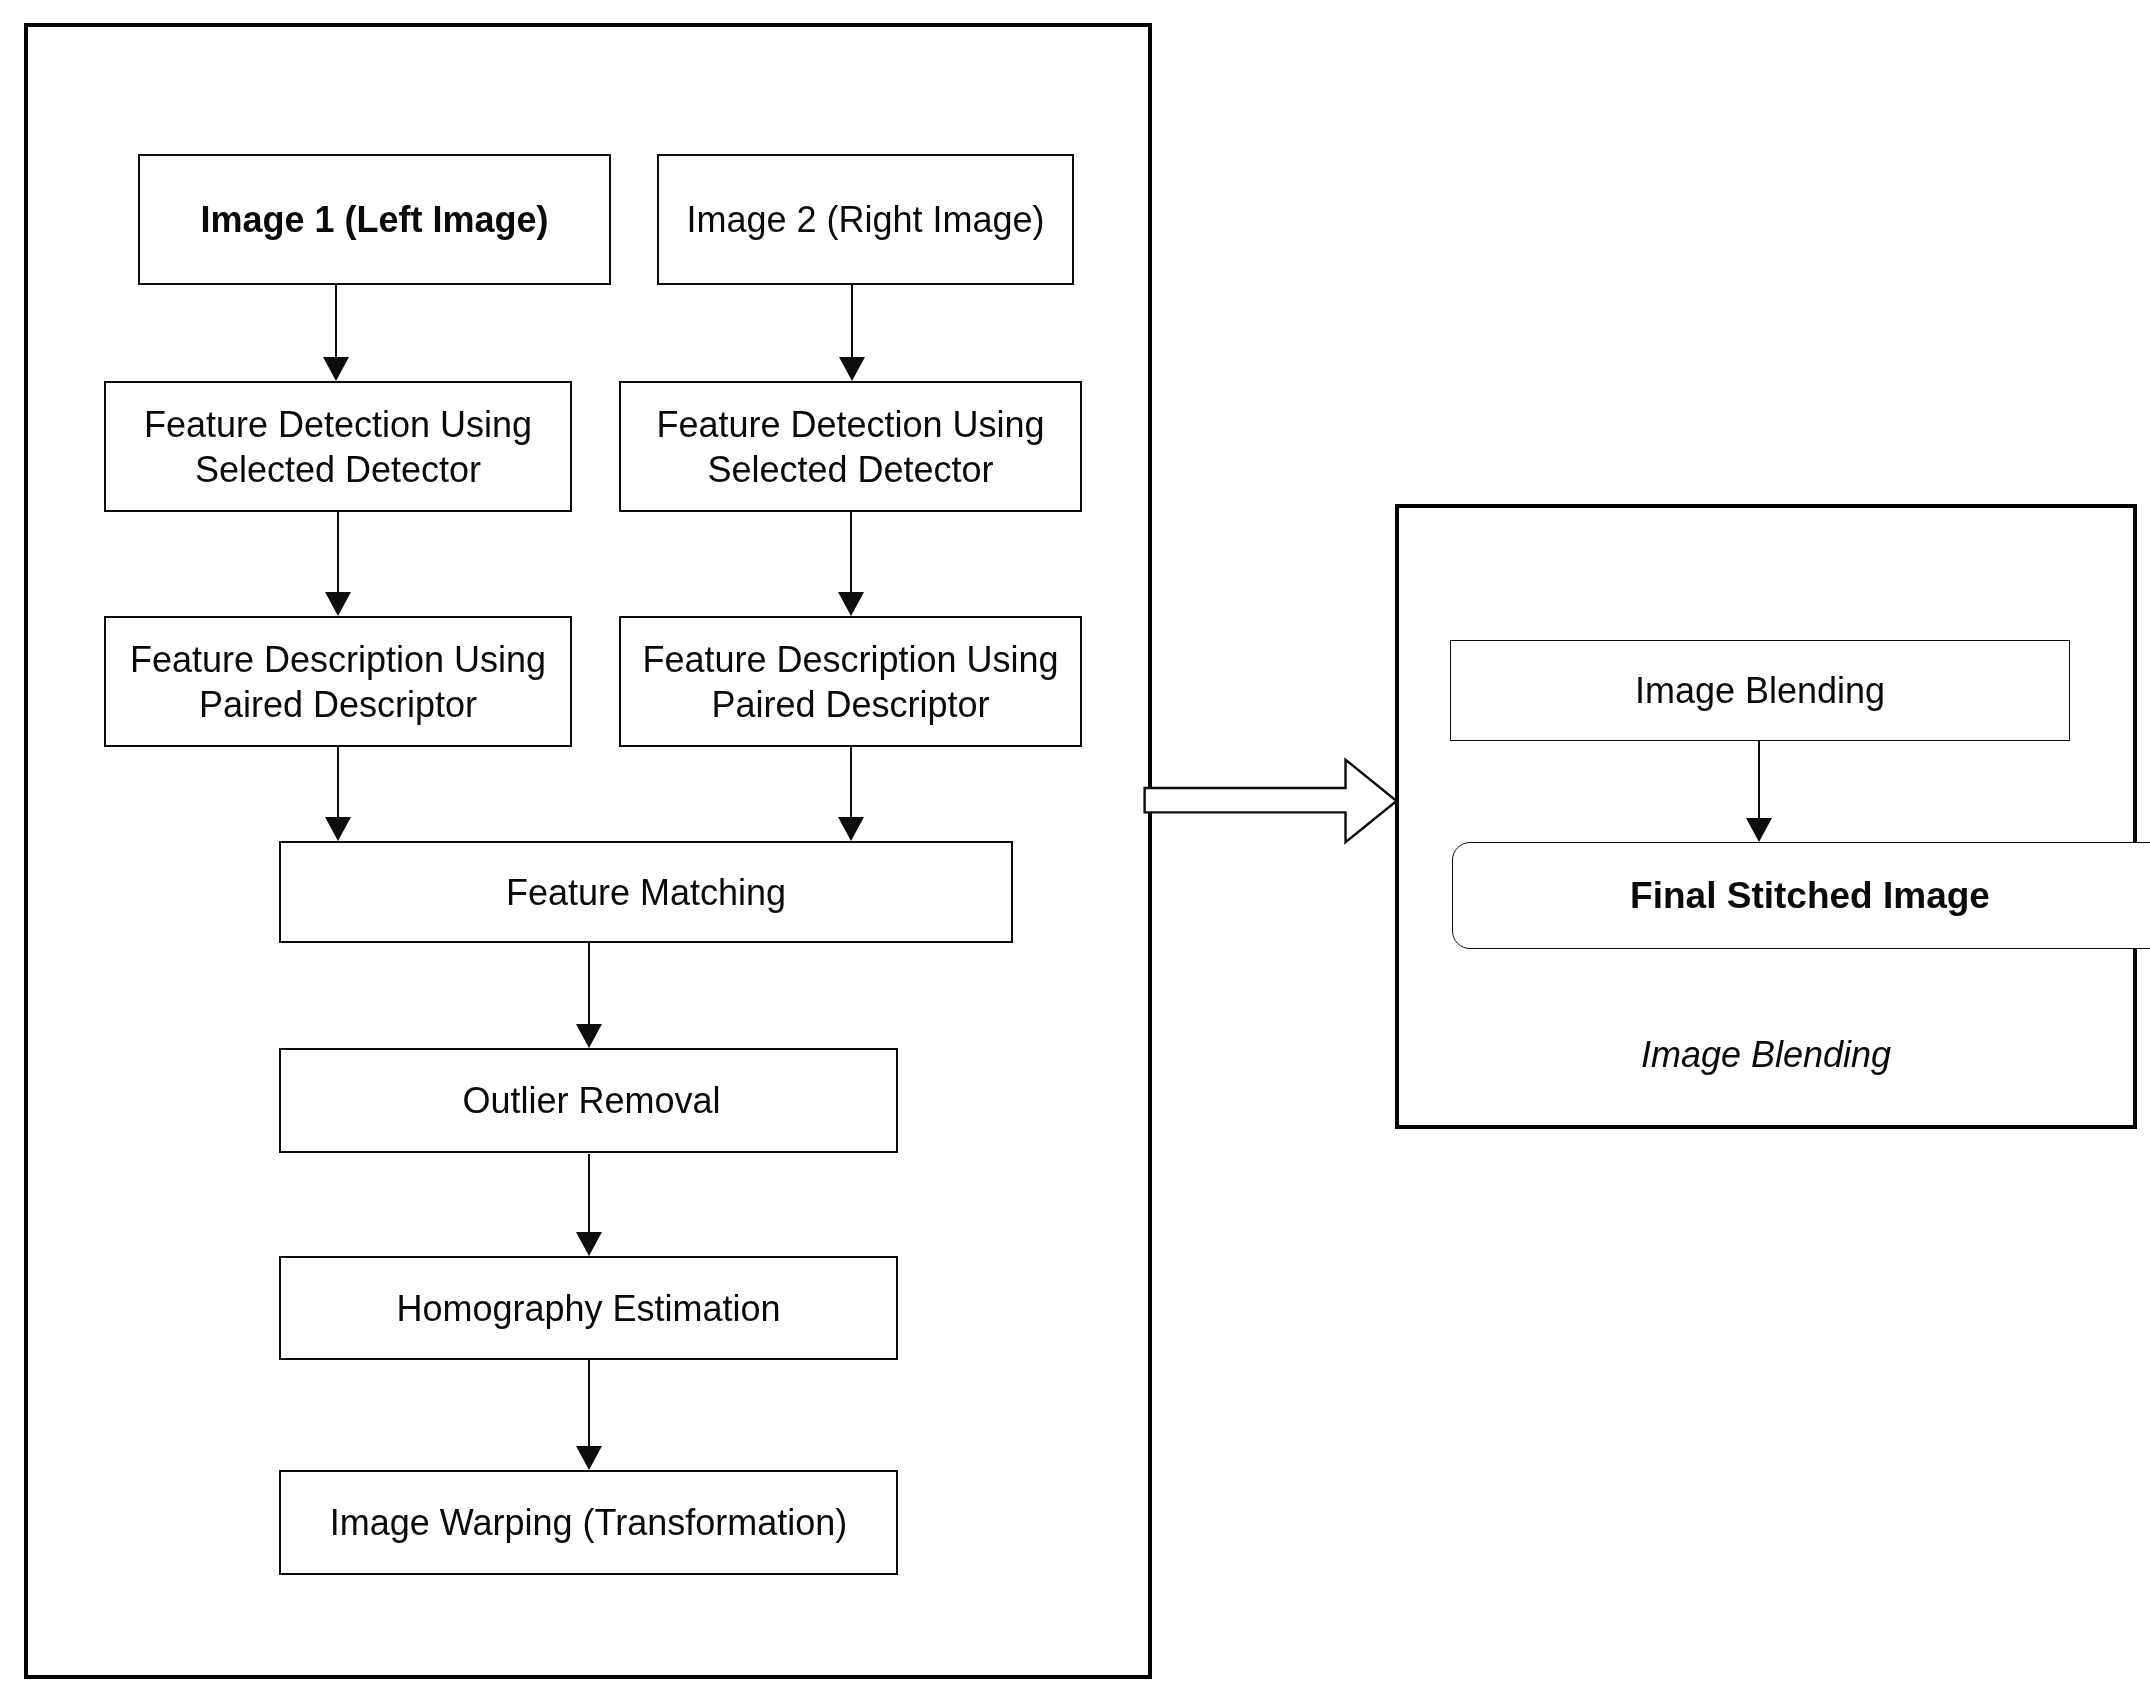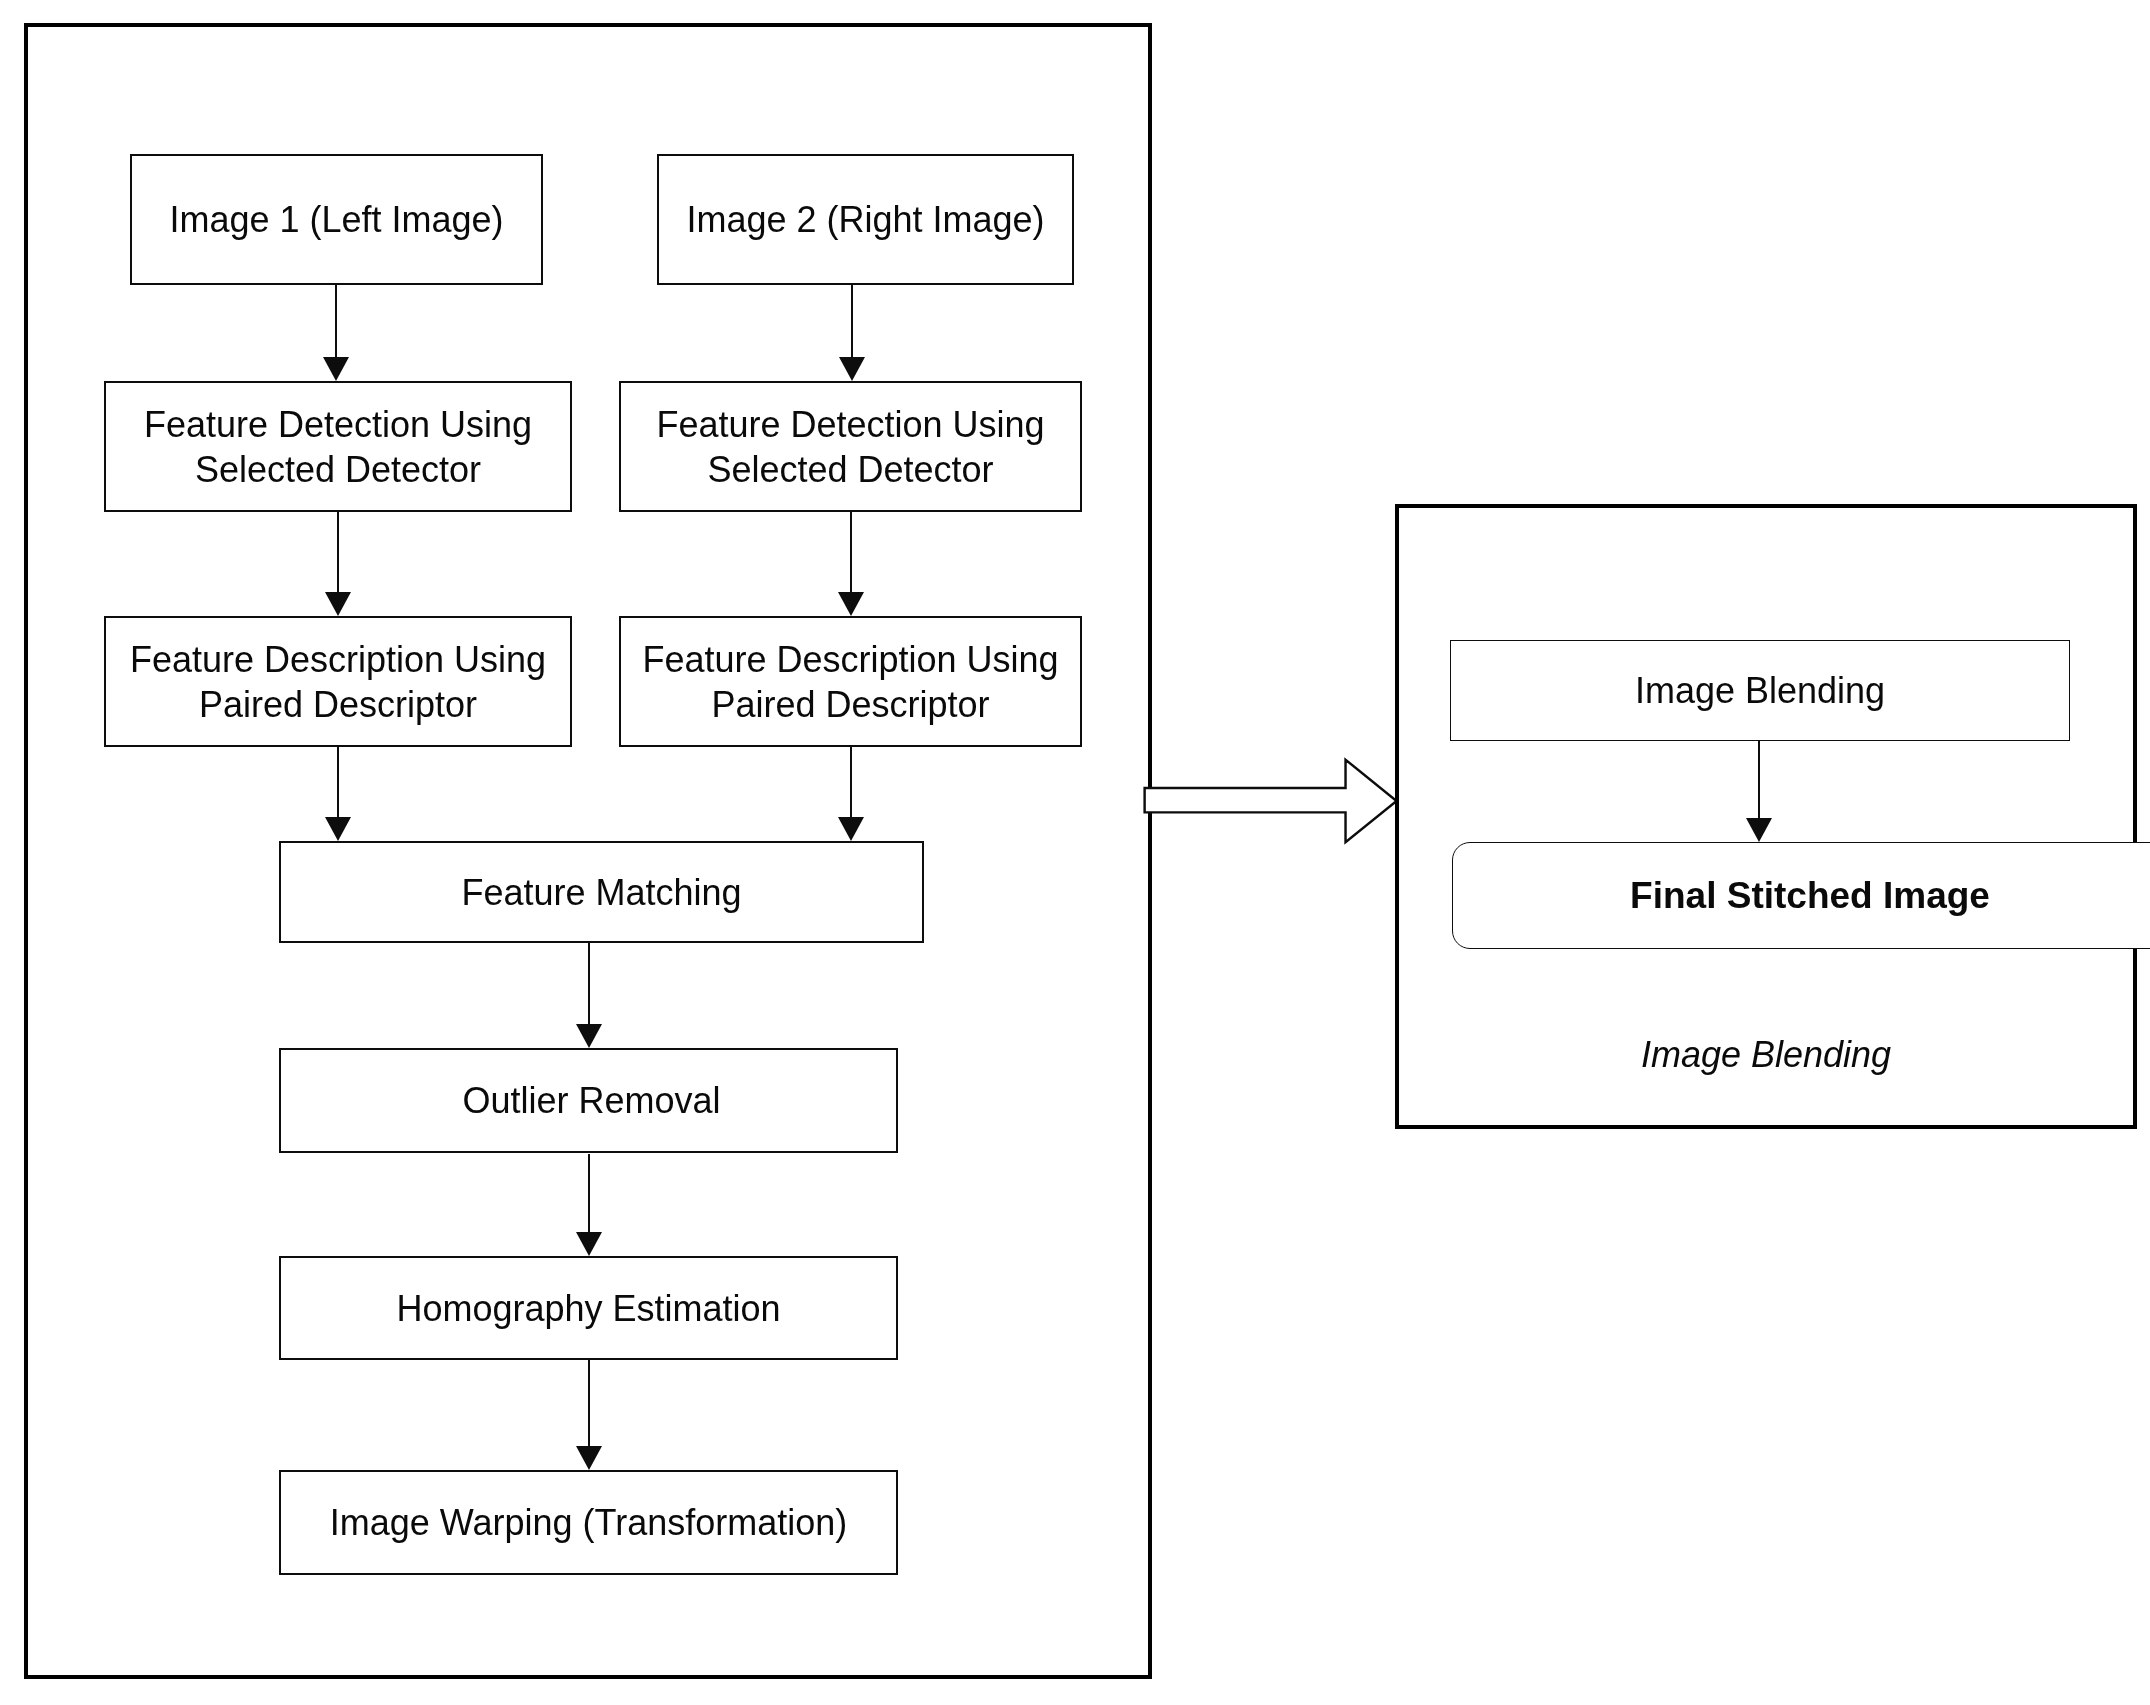--- a/index.html
+++ b/index.html
@@ -82,7 +82,7 @@
   <div class="panel" style="left:24px; top:23px; width:1128px; height:1656px;"></div>
 
 
-  <div class="node" style="left:130px; top:154px; width:413px; height:131px;">Image 1 (Left Image)</div>
+  <div class="node" style="left:138px; top:154px; width:473px; height:131px;font-weight:bold;">Image 1 (Left Image)</div>
   <div class="node" style="left:657px; top:154px; width:417px; height:131px;">Image 2 (Right Image)</div>
 
   <div class="node" style="left:104px; top:381px; width:468px; height:131px;">Feature Detection Using

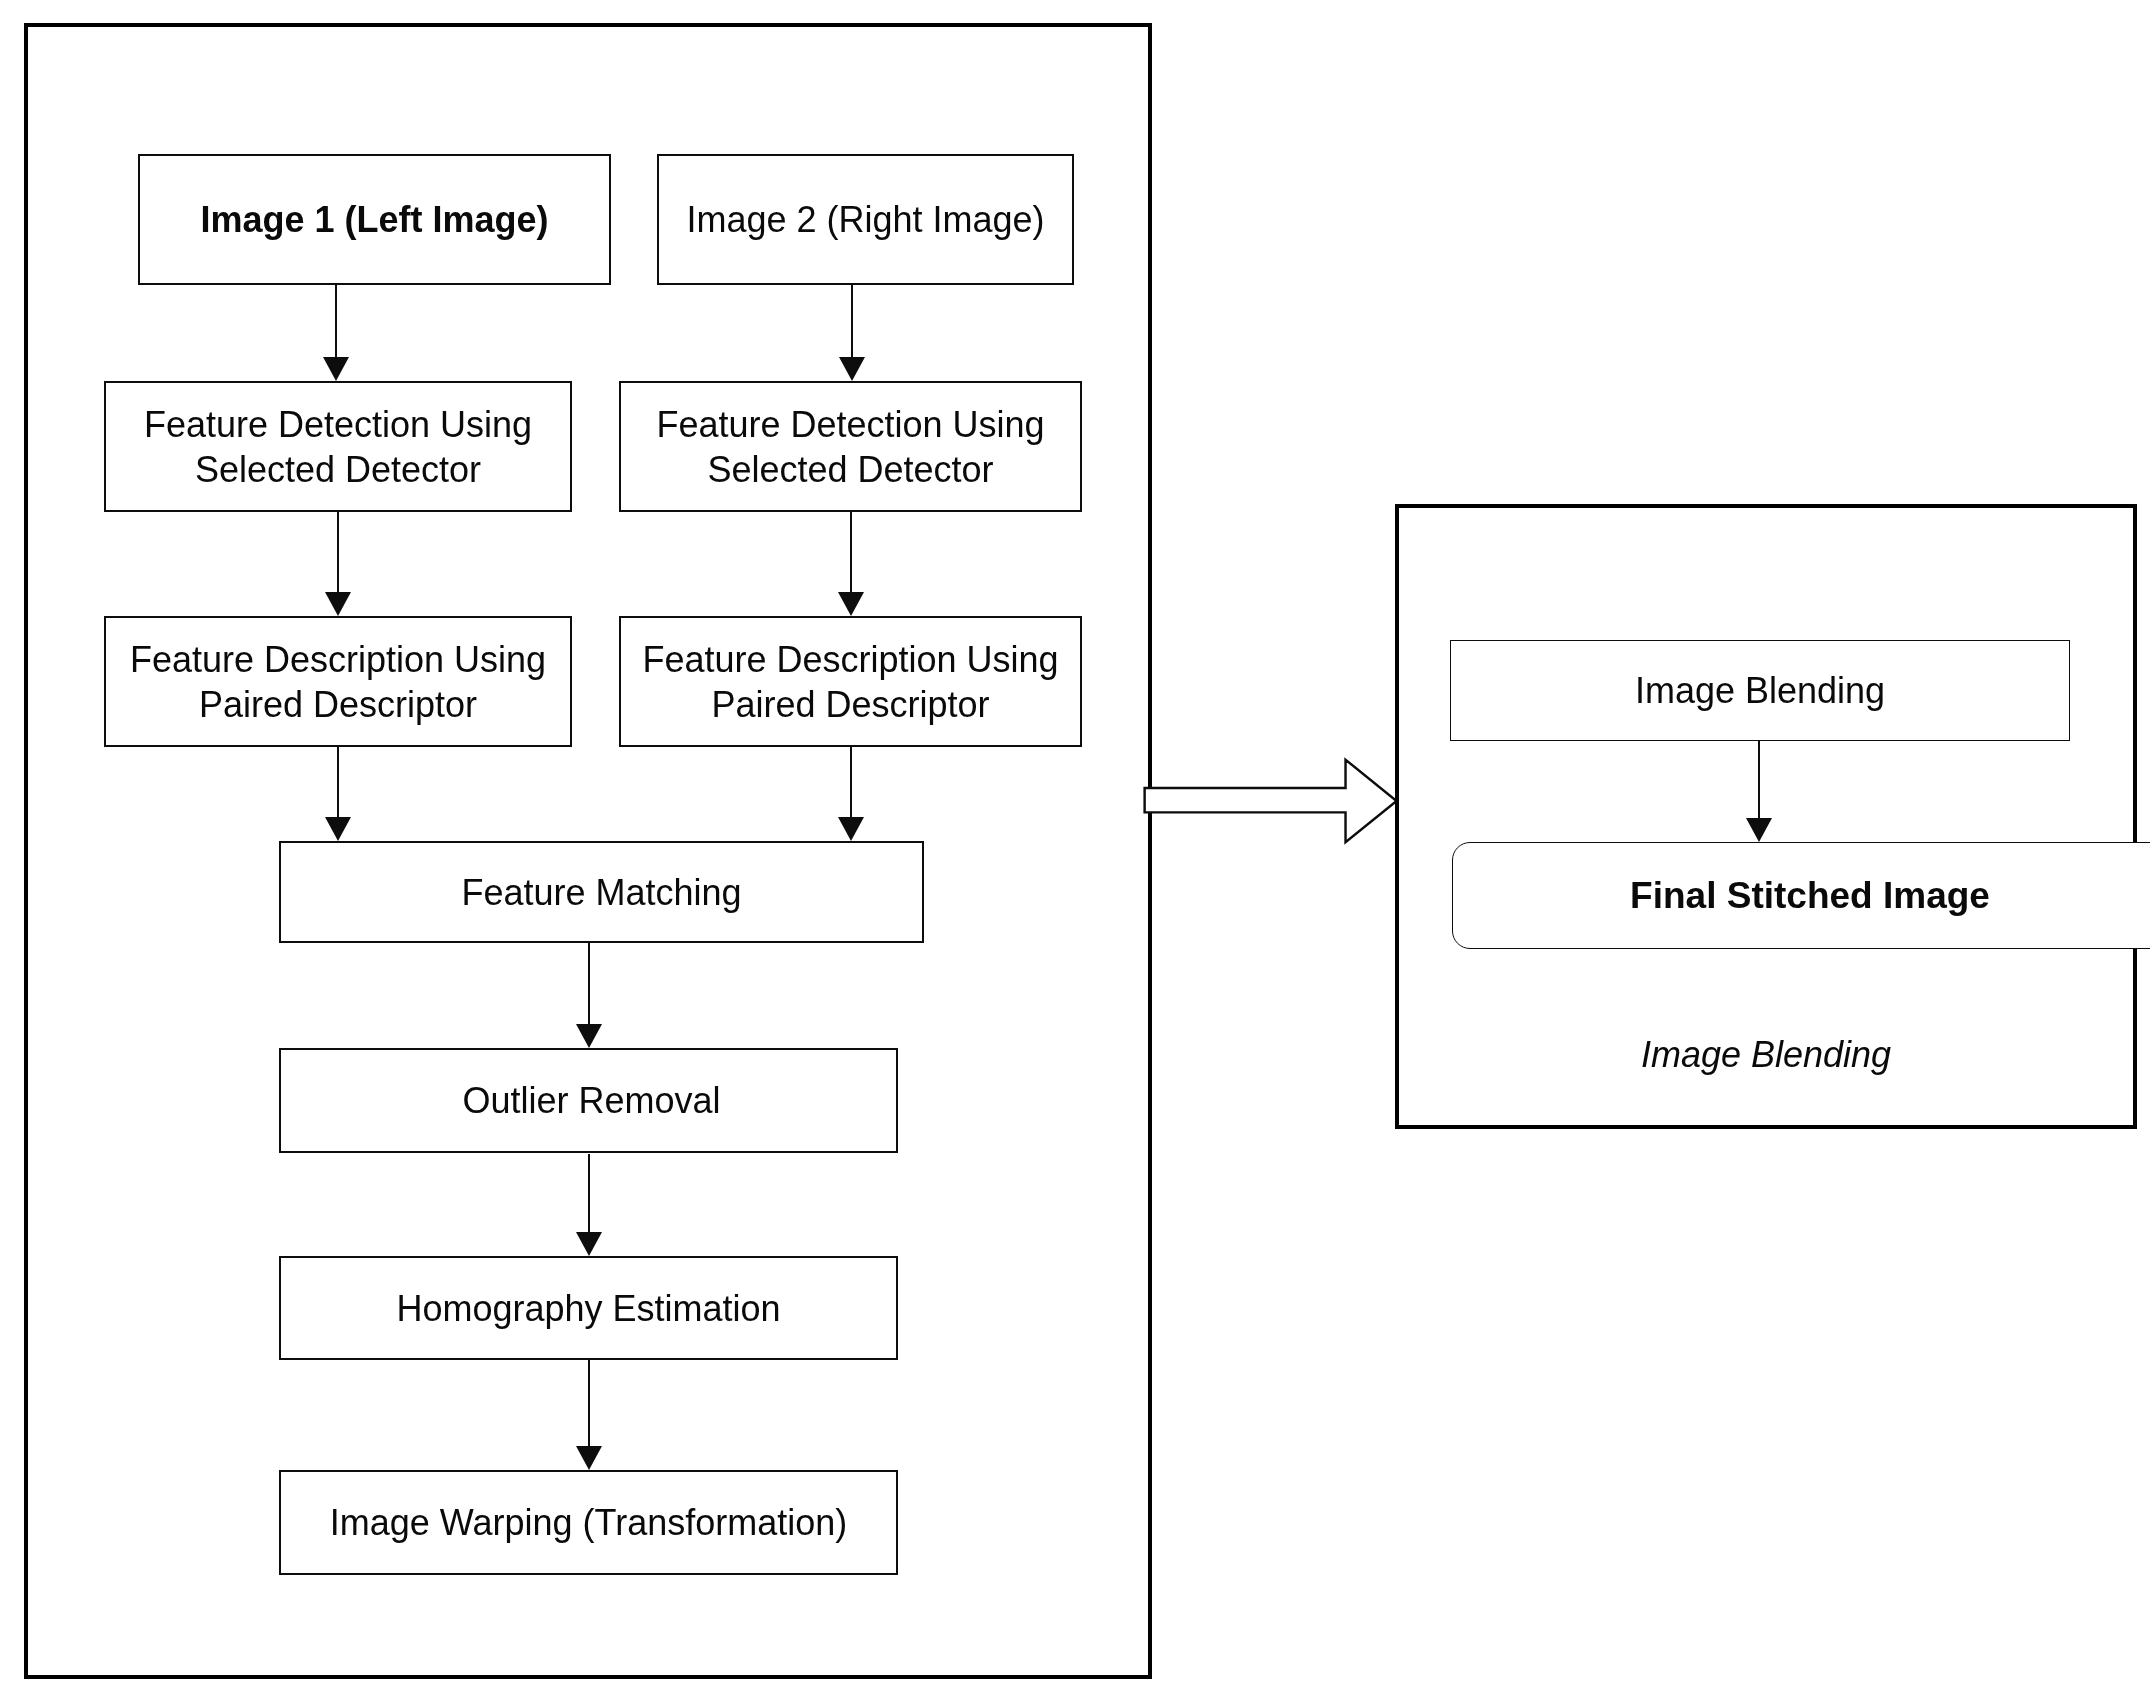--- a/index.html
+++ b/index.html
@@ -95,7 +95,7 @@
   <div class="node" style="left:619px; top:616px; width:463px; height:131px;">Feature Description Using
 Paired Descriptor</div>
 
-  <div class="node" style="left:279px; top:841px; width:645px; height:102px;">Feature Matching</div>
+  <div class="node" style="left:279px; top:841px; width:734px; height:102px;">Feature Matching</div>
   <div class="node" style="left:279px; top:1048px; width:619px; height:105px;padding-left:6px;">Outlier Removal</div>
   <div class="node" style="left:279px; top:1256px; width:619px; height:104px;">Homography Estimation</div>
   <div class="node" style="left:279px; top:1470px; width:619px; height:105px;">Image Warping (Transformation)</div>

